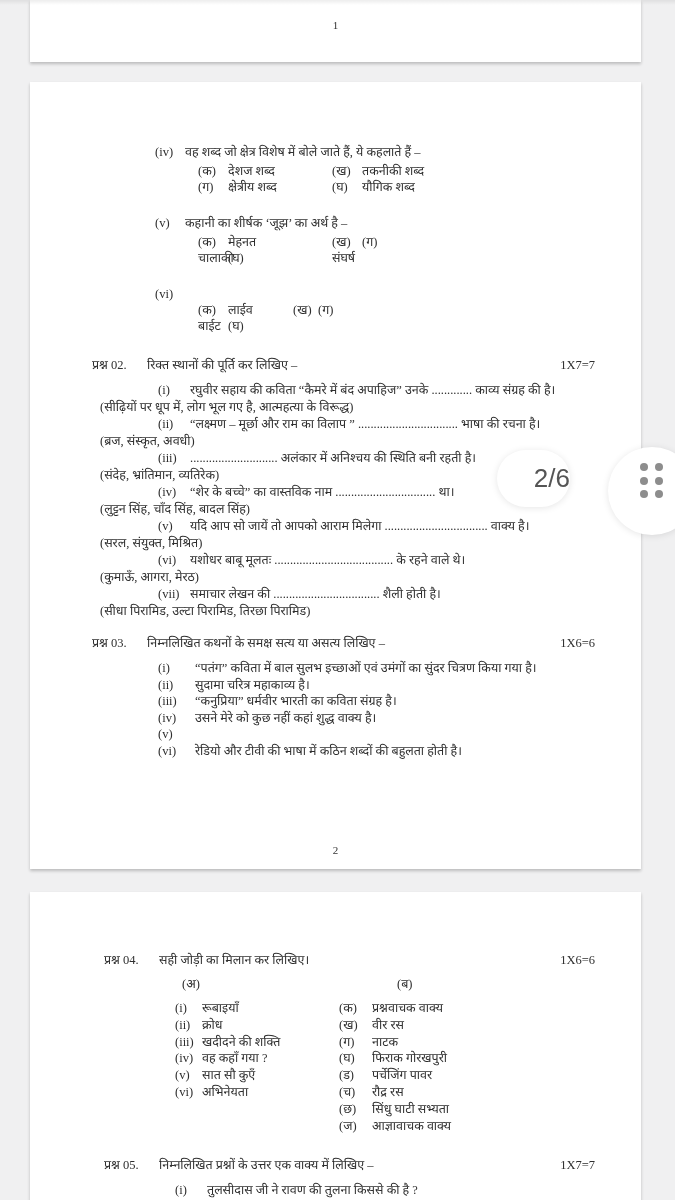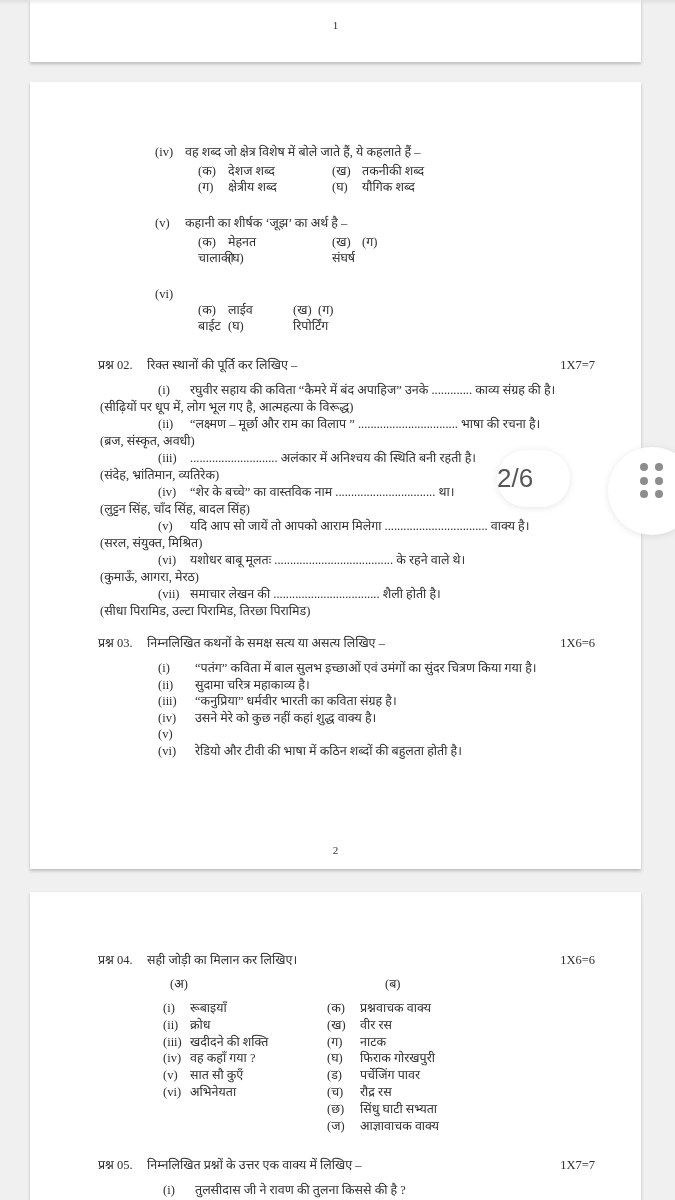--- a/index.html
+++ b/index.html
@@ -128,7 +128,6 @@
           <span>(ग)</span>
           <span>बाईट</span>
           <span>(घ)</span>
-          <span>रिपोर्टिंग</span>
         </div>
       </div>
 

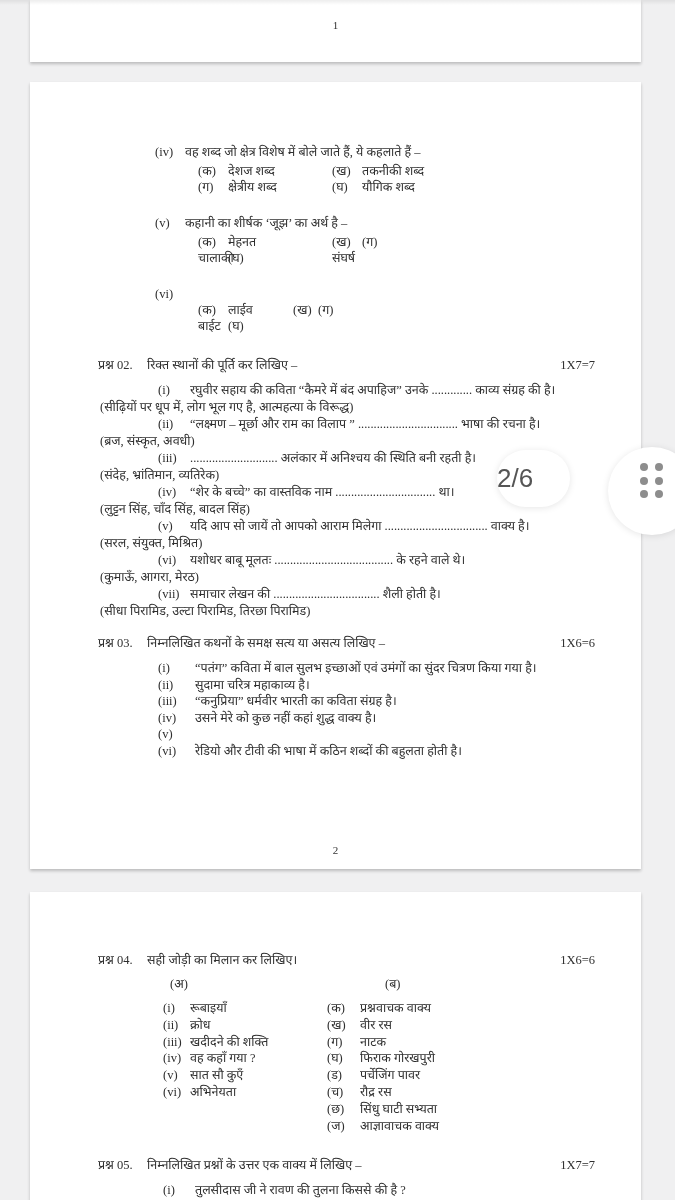--- a/index.html
+++ b/index.html
@@ -34,7 +34,7 @@
   
   .section { position:relative; margin-top:23px; }
   .shead { position:relative; height:17px; }
-  .qlabel { position:absolute; left:68px; top:0; }
+  .qlabel { position:absolute; left:62px; top:0; }
   .qtitle { position:absolute; left:117px; top:0; white-space:nowrap; }
   .marks  { position:absolute; right:46px; top:0; }
 

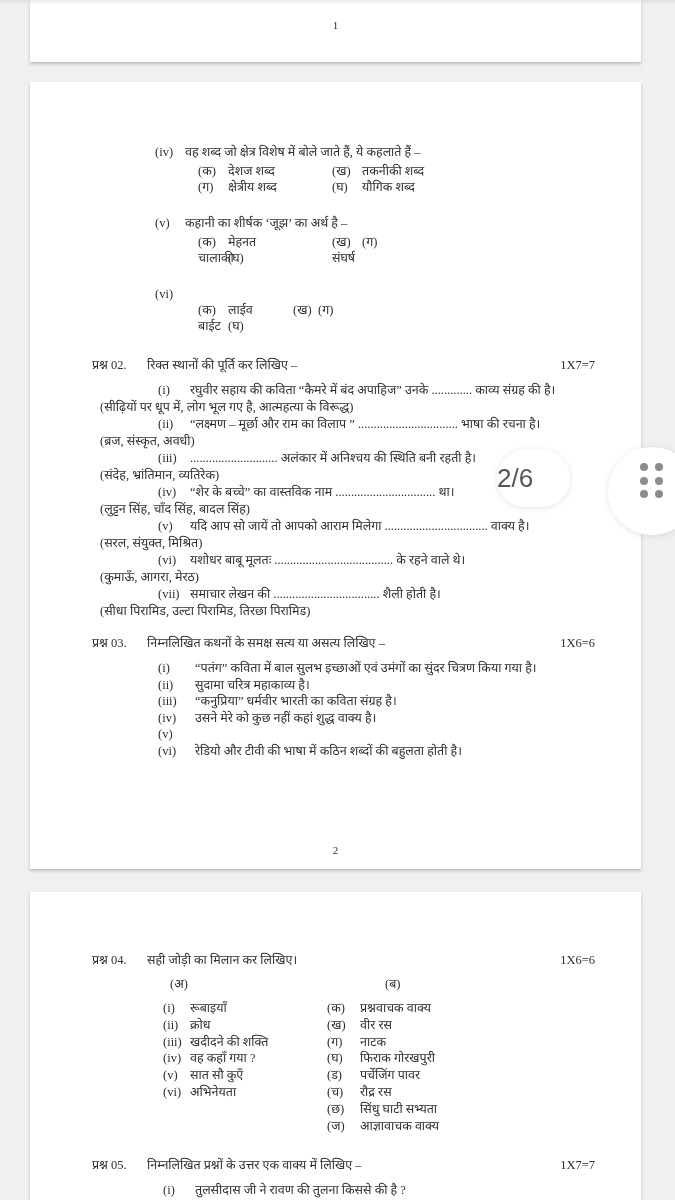--- a/index.html
+++ b/index.html
@@ -64,7 +64,7 @@
   
   #pagePill { position:absolute; left:497px; top:450px; width:73px; height:57px;
     background:#fff; border-radius:29px; box-shadow:0 1px 7px rgba(0,0,0,.10);
-    display:flex; align-items:center; justify-content:flex-start;
+    display:flex; align-items:center; justify-content:flex-end;
     font-family:"Liberation Sans","DejaVu Sans",sans-serif; font-size:26px; color:#555; }
   #dotsBtn { position:absolute; left:608px; top:447px; width:88px; height:88px;
     border-radius:50%; background:#fff; box-shadow:0 1px 7px rgba(0,0,0,.10); }

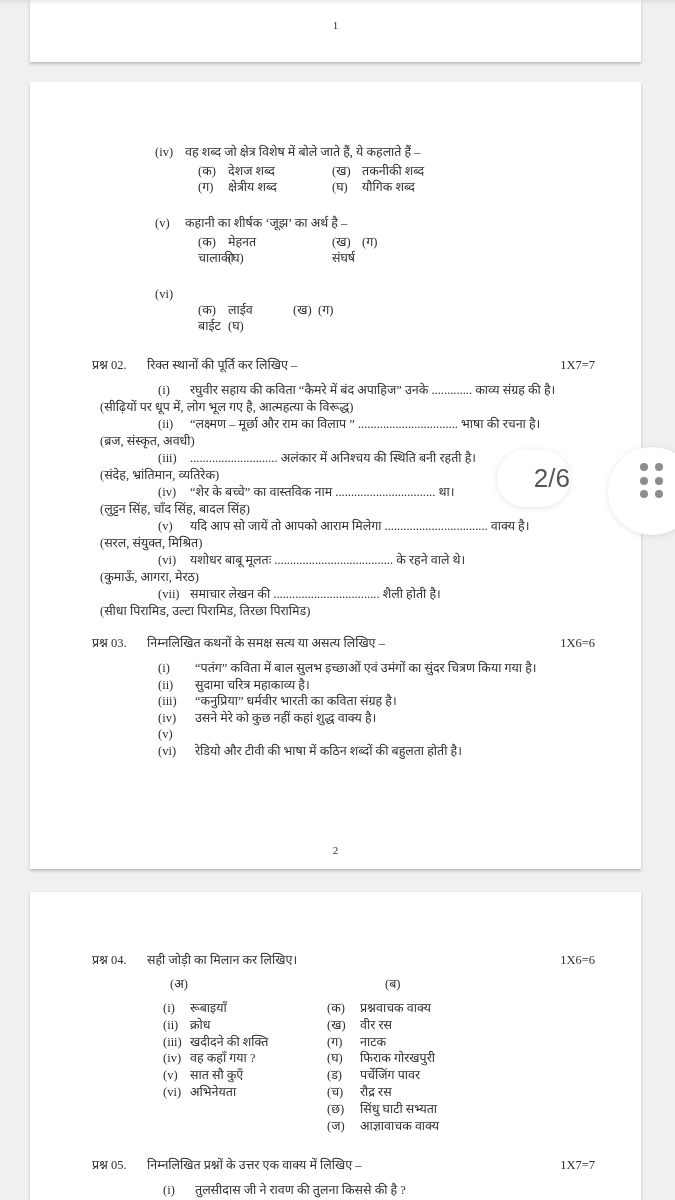--- a/index.html
+++ b/index.html
@@ -21,7 +21,7 @@
   #page2 .pagenum { bottom:12px; }
 
   .content2 { padding-top:62px; }
-  .content3 { padding-top:60px; }
+  .content3 { padding-top:60px;padding-left:12px; }
 
   
   .mcq { margin-bottom:20px; line-height:16px; }

